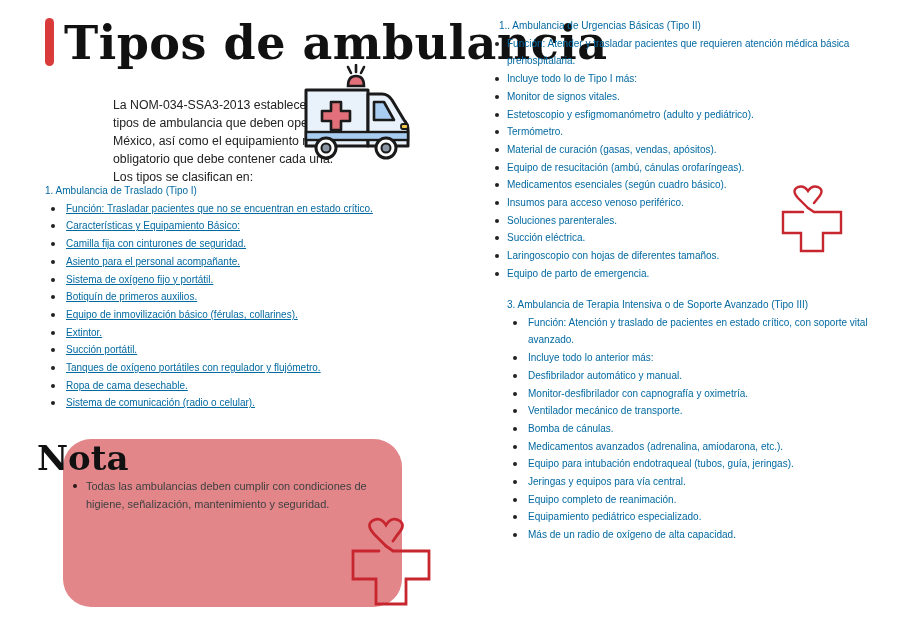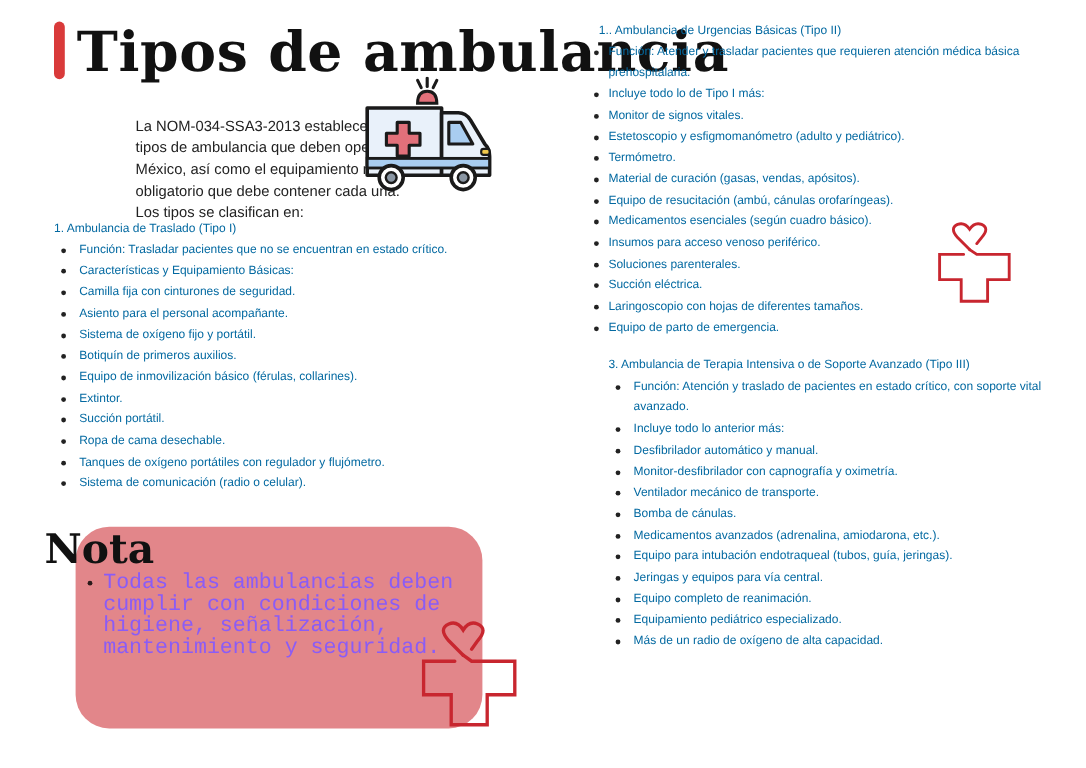--- a/index.html
+++ b/index.html
@@ -34,7 +34,7 @@
     }
 
     #sec1 { left: 45px; top: 182px; width: 380px; }
-    #sec1 ul { margin-left: 0px; }
+    #sec1 ul { margin-left: 0px; text-decoration: underline; }
     #sec2 { left: 495px; top: 17px; width: 380px; }
     #sec2 .head { padding-left: 4px; }
     #sec2 li { padding-left: 12px; }

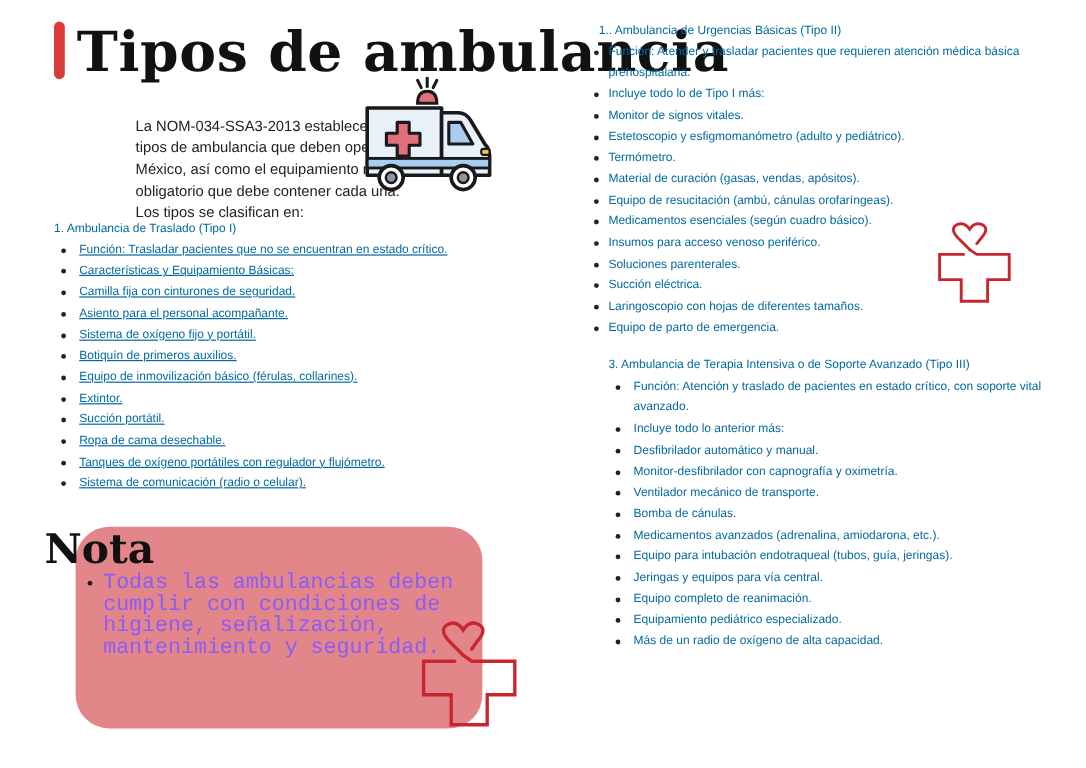--- a/index.html
+++ b/index.html
@@ -104,7 +104,7 @@
   <span class="head">1. Ambulancia de Traslado (Tipo I)</span>
   <ul>
     <li>Función: Trasladar pacientes que no se encuentran en estado crítico.</li>
-    <li>Características y Equipamiento Básicas:</li>
+    <li>Características y Equipamiento Básico:</li>
     <li>Camilla fija con cinturones de seguridad.</li>
     <li>Asiento para el personal acompañante.</li>
     <li>Sistema de oxígeno fijo y portátil.</li>

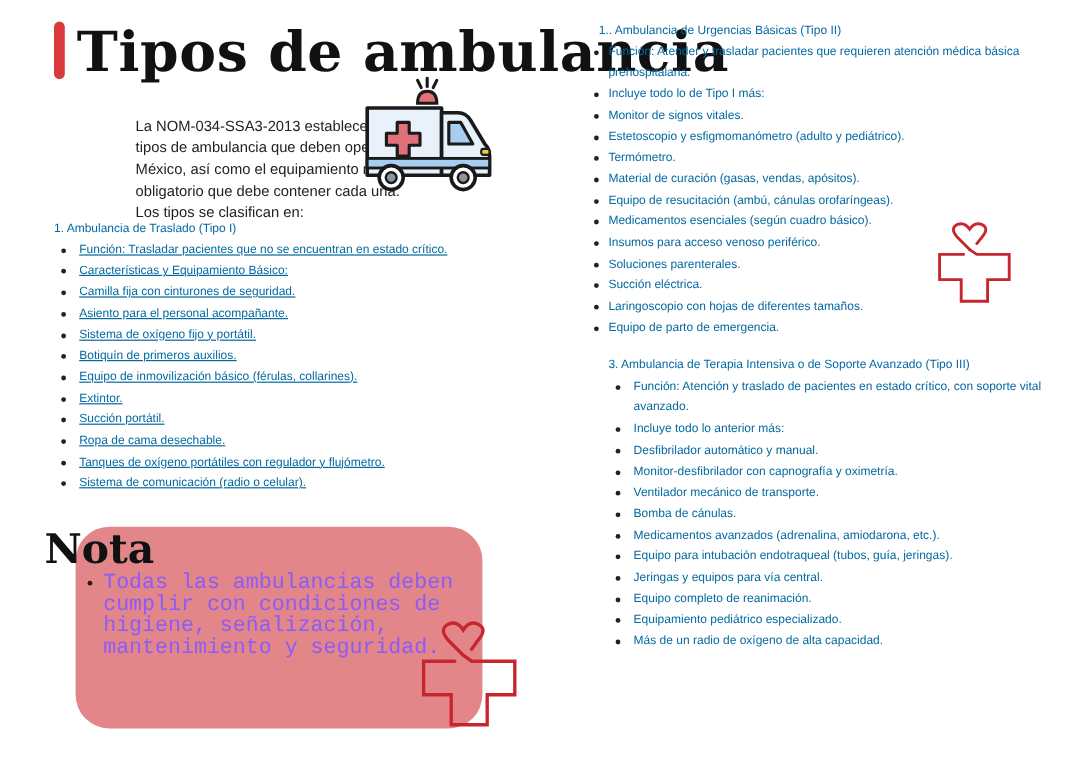--- a/index.html
+++ b/index.html
@@ -112,8 +112,8 @@
     <li>Equipo de inmovilización básico (férulas, collarines).</li>
     <li>Extintor.</li>
     <li>Succión portátil.</li>
+    <li>Tanques de oxígeno portátiles con regulador y flujómetro.</li>
     <li>Ropa de cama desechable.</li>
-    <li>Tanques de oxígeno portátiles con regulador y flujómetro.</li>
     <li>Sistema de comunicación (radio o celular).</li>
   </ul>
 </div>

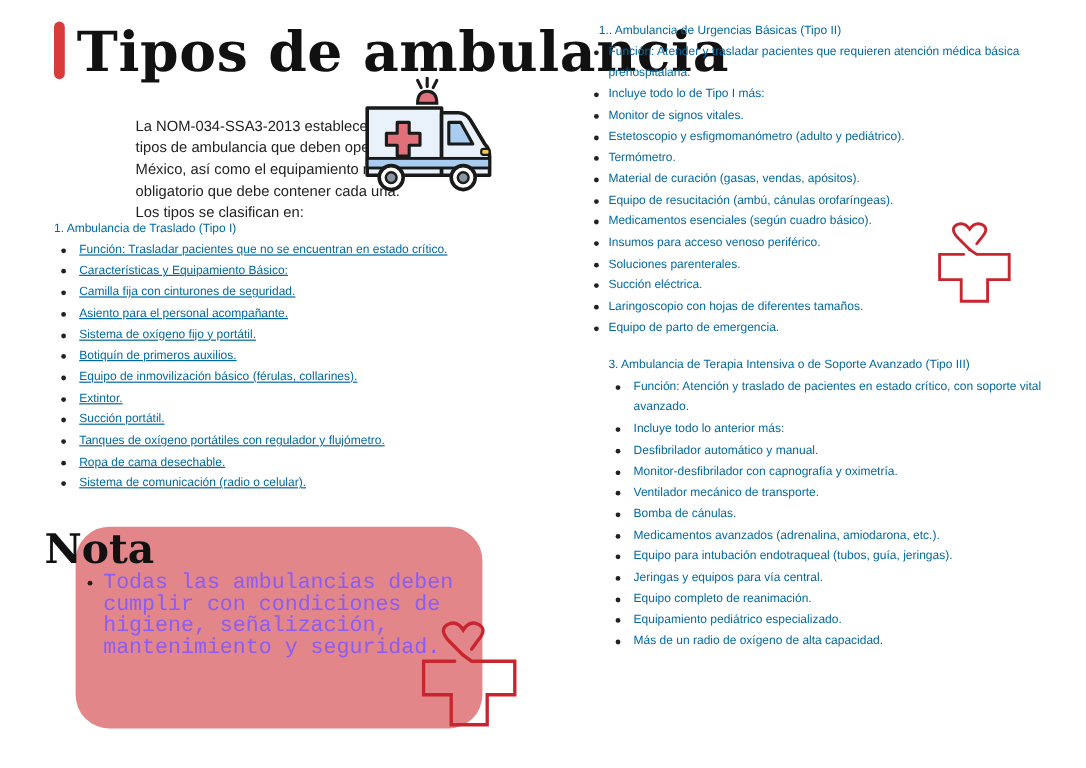--- a/index.html
+++ b/index.html
@@ -53,7 +53,7 @@
     }
     .nota-text {
       position: absolute; left: 67px; top: 477px; width: 330px;
-      font-size: 18px; line-height: 18px; color: #8b5cf6; font-family: Liberation Mono, monospace;
+      font-size: 11px; line-height: 18px; color: #404040;
     }
     .nota-text li { list-style: none; position: relative; padding-left: 19px; }
     .nota-text li::before {

